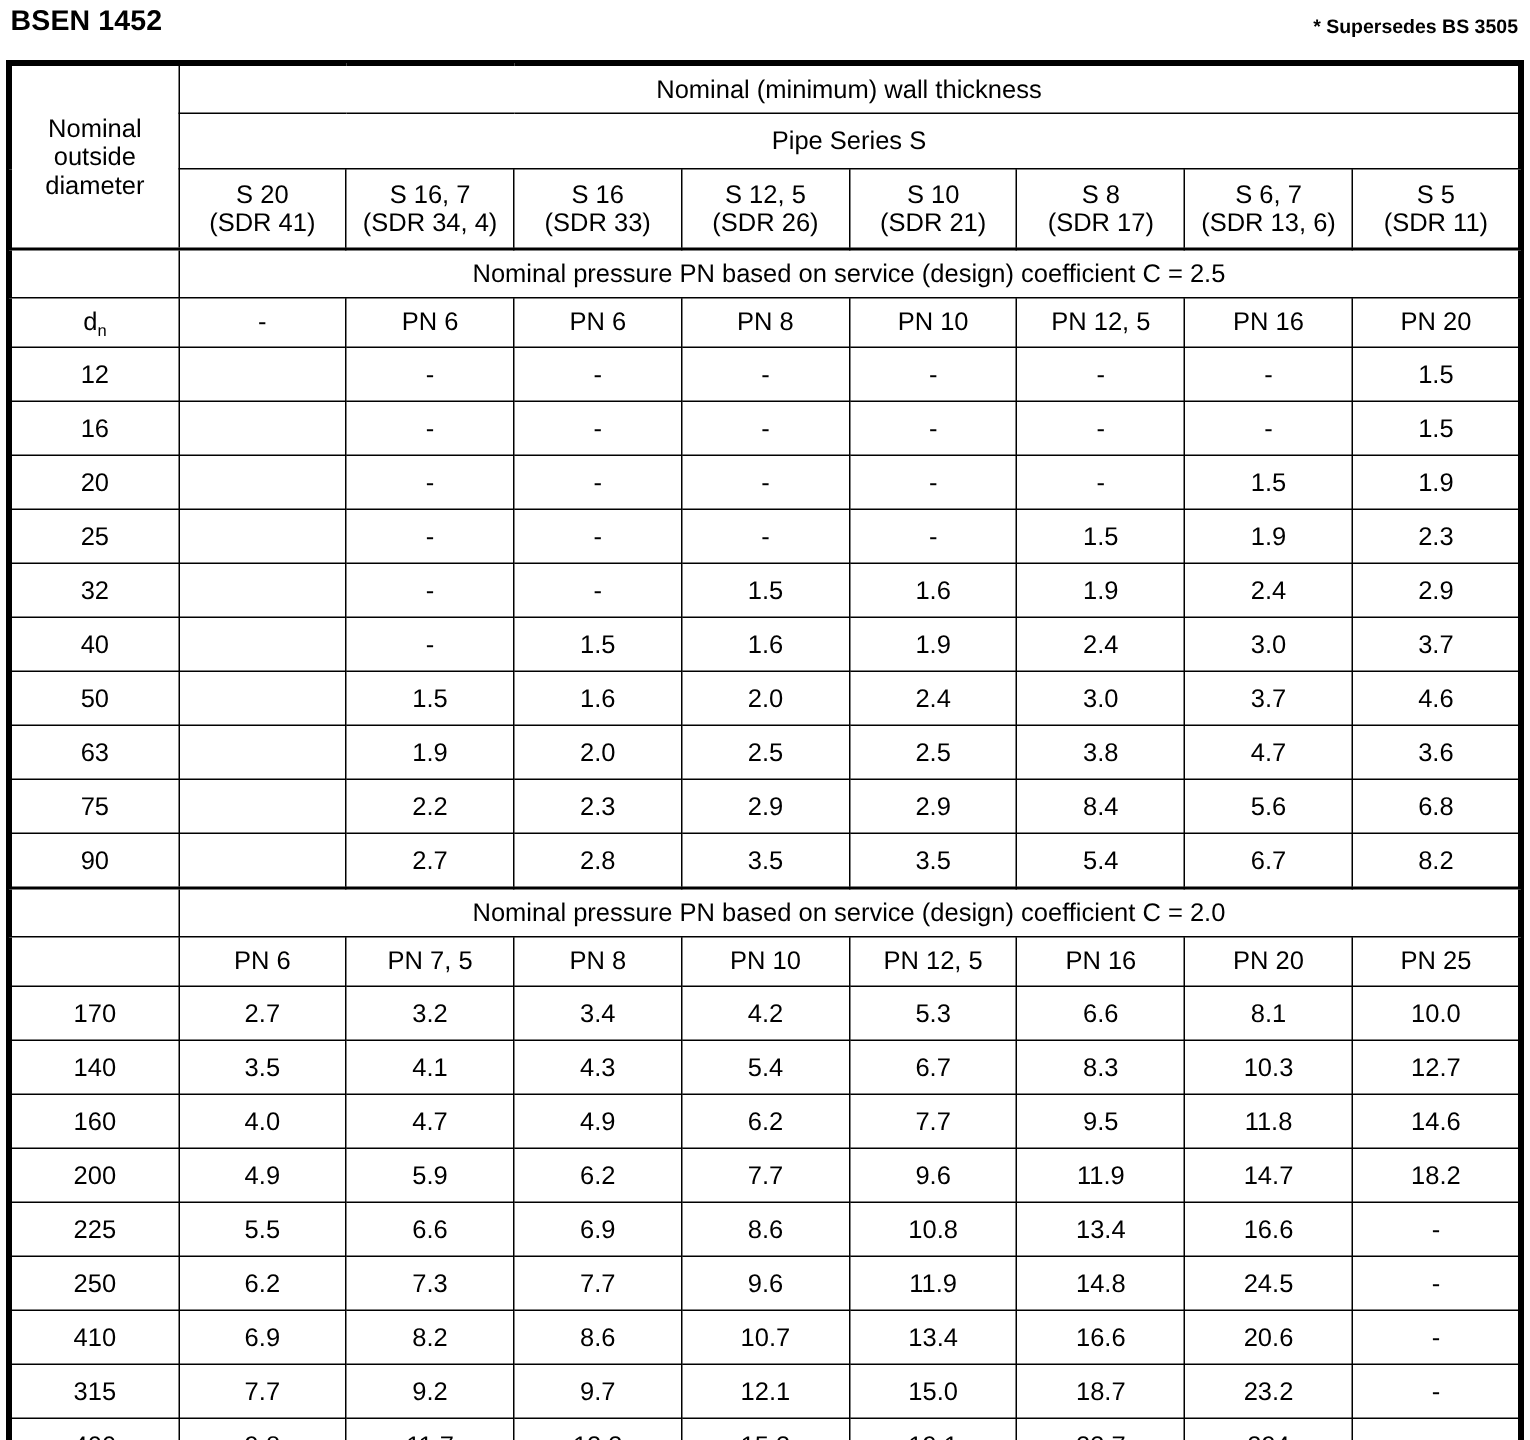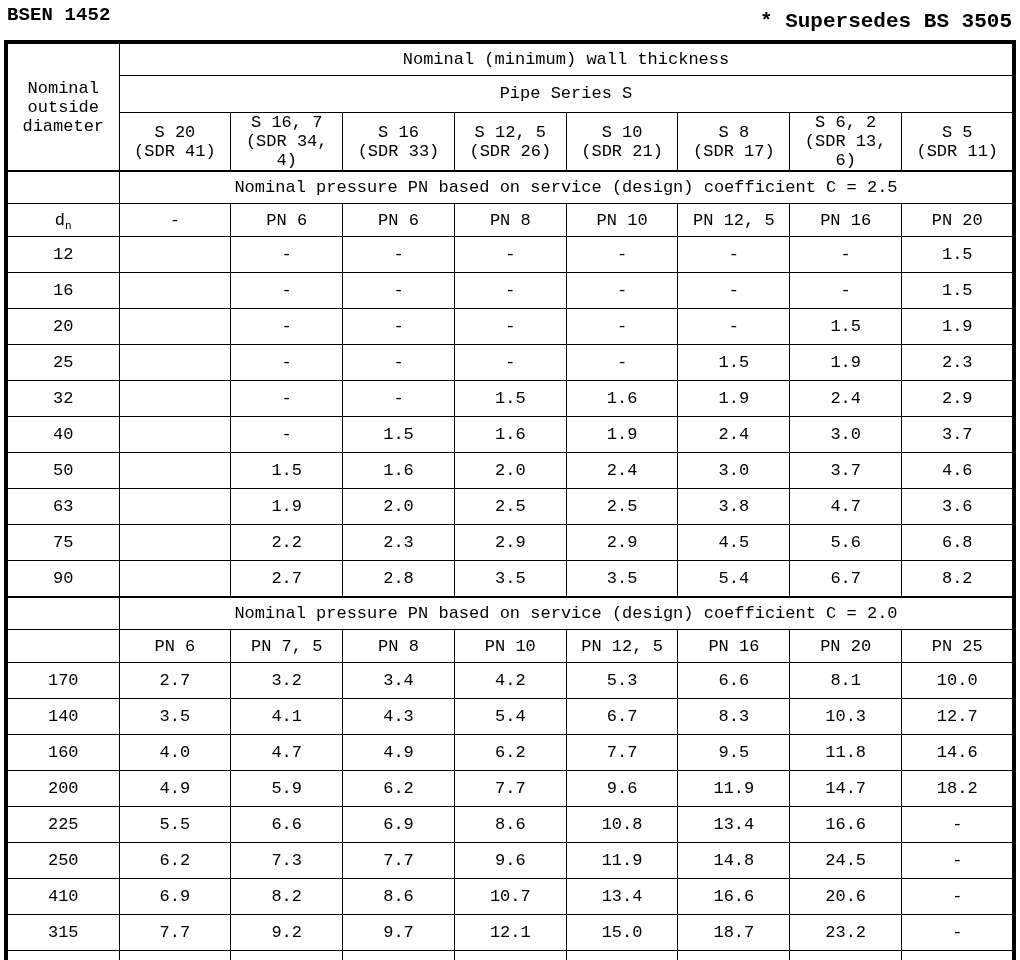--- a/index.html
+++ b/index.html
@@ -19,7 +19,6 @@
     width: 1020px;
     height: 692px;
     box-sizing: border-box;
-    font-family: Liberation Mono, monospace;
   }
   .topbar {
     position: relative;

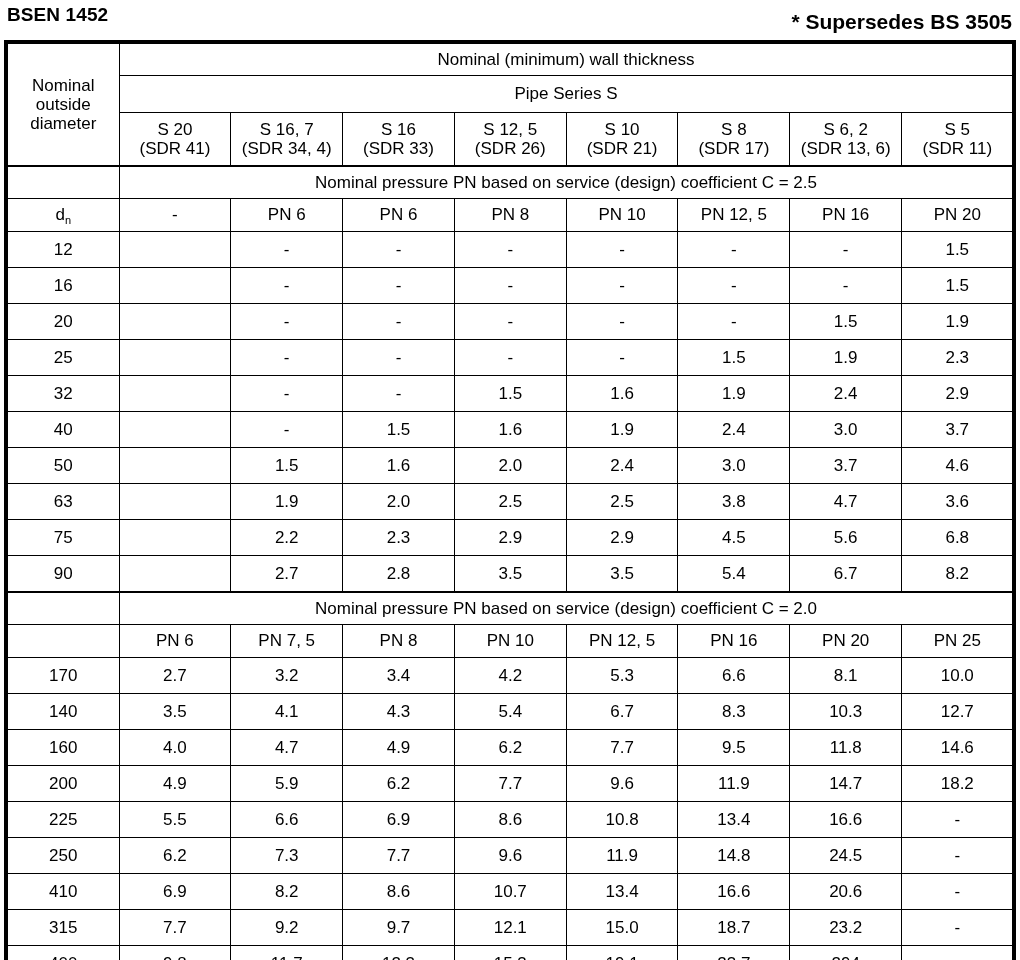--- a/index.html
+++ b/index.html
@@ -38,7 +38,7 @@
     position: absolute;
     right: 8px;
     top: 10px;
-    font-size: 21px;
+    font-size: 13px;
     font-weight: bold;
   }
 

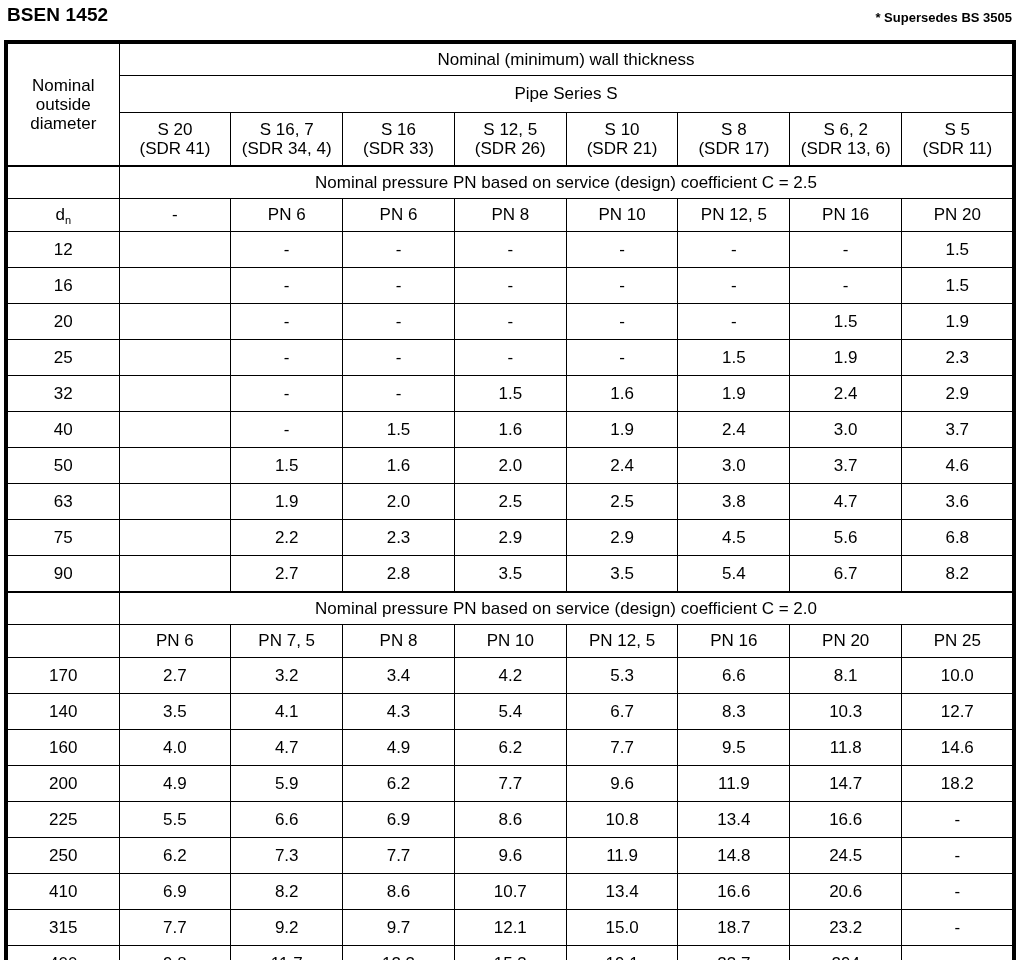--- a/index.html
+++ b/index.html
@@ -138,7 +138,7 @@
           <td class="sdr-cell"><span>S 12, 5</span><br><span>(SDR 26)</span></td>
           <td class="sdr-cell"><span>S 10</span><br><span>(SDR 21)</span></td>
           <td class="sdr-cell"><span>S 8</span><br><span>(SDR 17)</span></td>
-          <td class="sdr-cell"><span>S 6, 2</span><br><span>(SDR 13, 6)</span></td>
+          <td class="sdr-cell"><span>S 6, 7</span><br><span>(SDR 13, 6)</span></td>
           <td class="sdr-cell thick-right"><span>S 5</span><br><span>(SDR 11)</span></td>
         </tr>
         <tr>

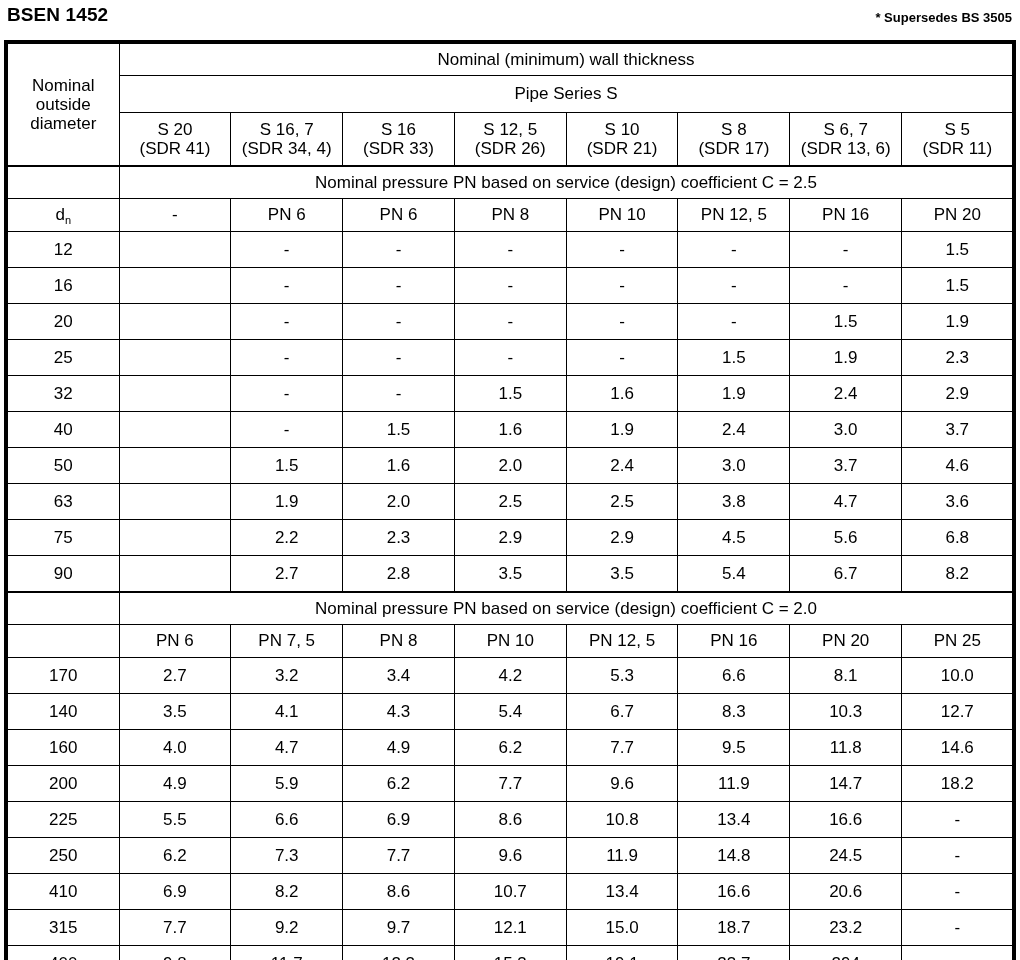--- a/index.html
+++ b/index.html
@@ -251,7 +251,7 @@
           <td>2.3</td>
           <td>2.9</td>
           <td>2.9</td>
-          <td>4.5</td>
+          <td>8.4</td>
           <td>5.6</td>
           <td class="thick-right">6.8</td>
         </tr>

